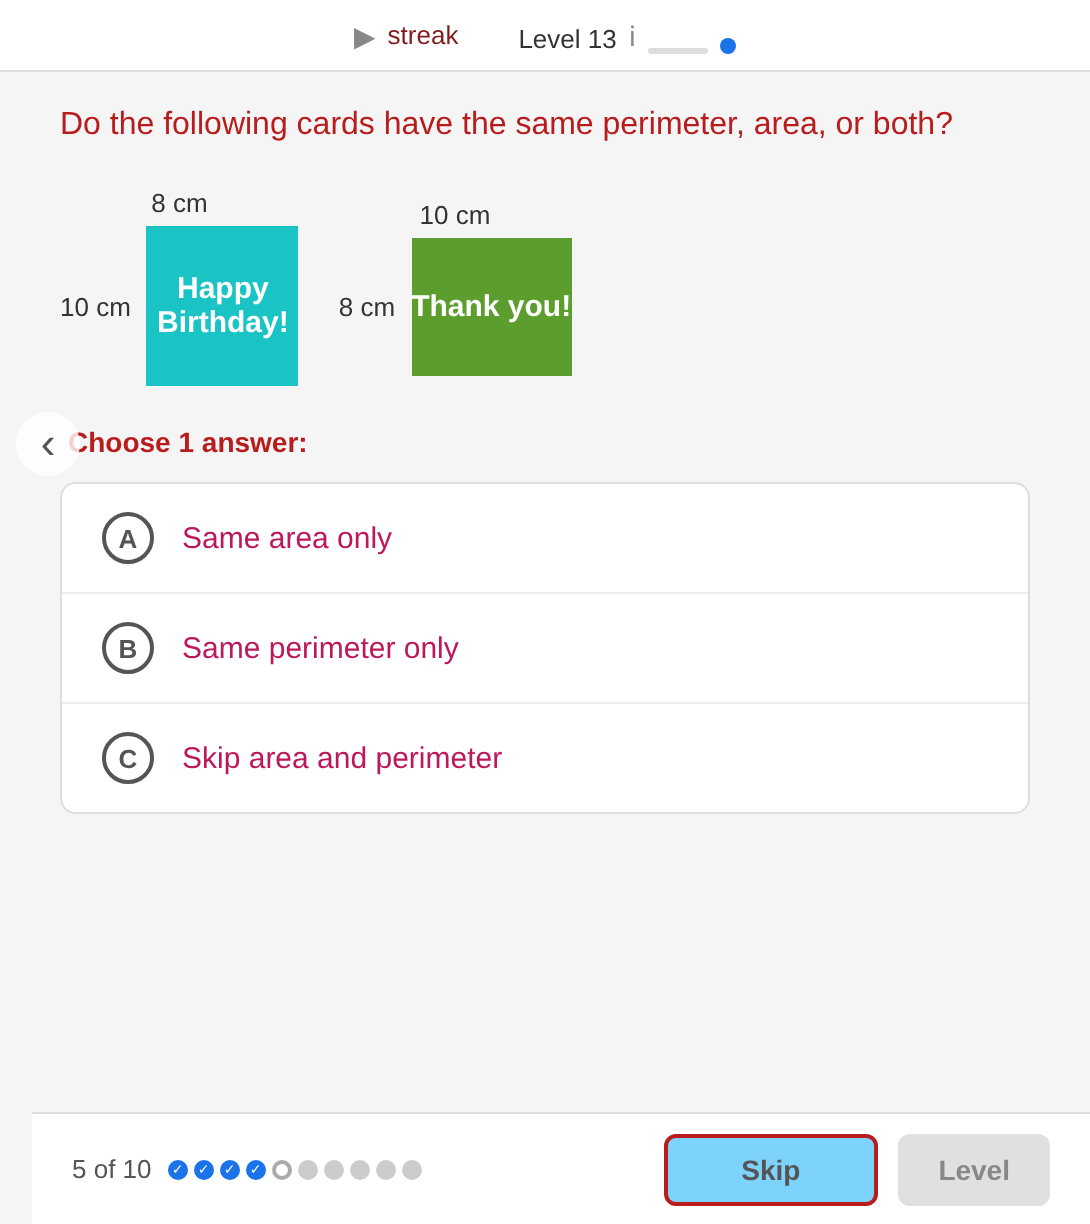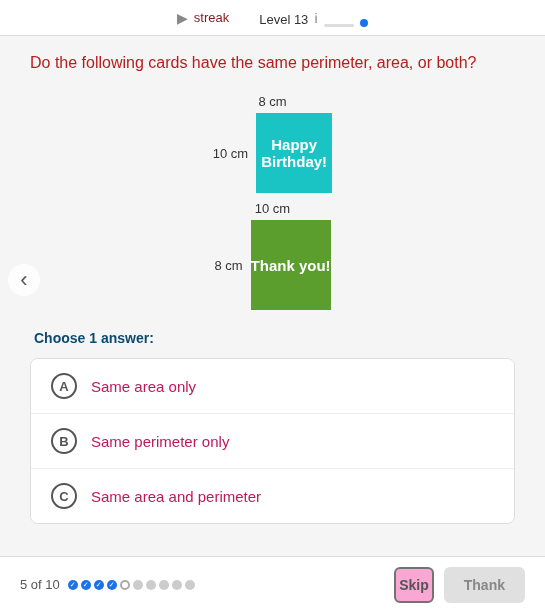--- a/index.html
+++ b/index.html
@@ -85,9 +85,9 @@
     
     .cards-area {
       display: flex;
-      flex-direction: column;
-      align-items: center;
-      gap: 8px;
+      flex-direction: row;
+      align-items: center;
+      gap: 20px;
       margin-bottom: 20px;
     }
 

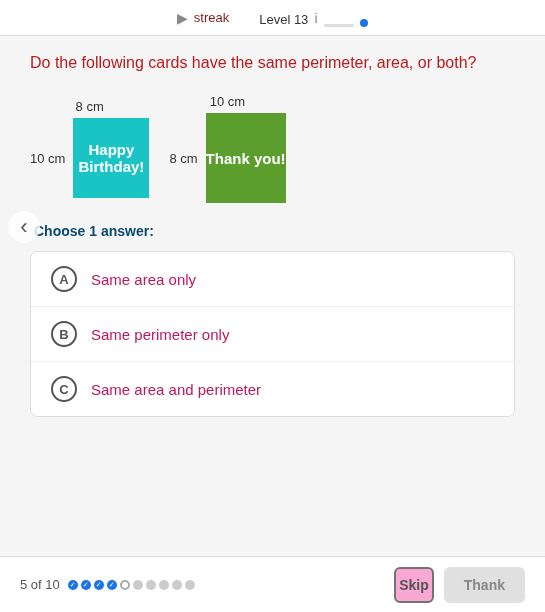--- a/index.html
+++ b/index.html
@@ -134,7 +134,7 @@
     .card-green {
       background: #5c9e2e;
       width: 80px;
-      height: 90px;
+      height: 69px;
     }
 
     

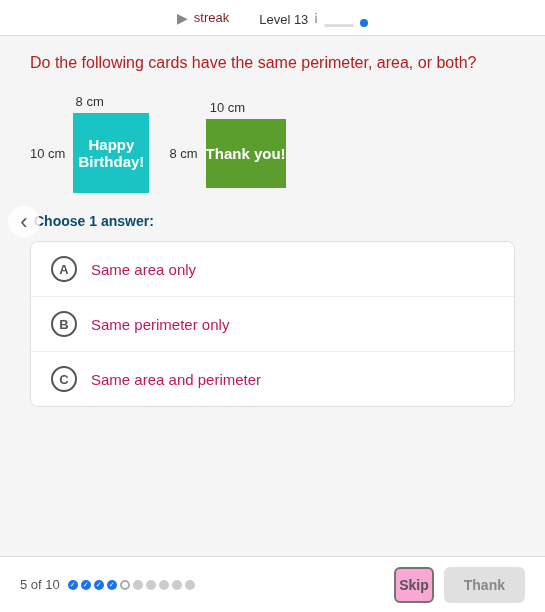--- a/index.html
+++ b/index.html
@@ -160,7 +160,7 @@
     .choose-label {
       font-size: 14px;
       font-weight: 600;
-      color: #0c4a6e;
+      color: #b91c1c;
       margin-bottom: 12px;
       margin-left: 4px;
     }

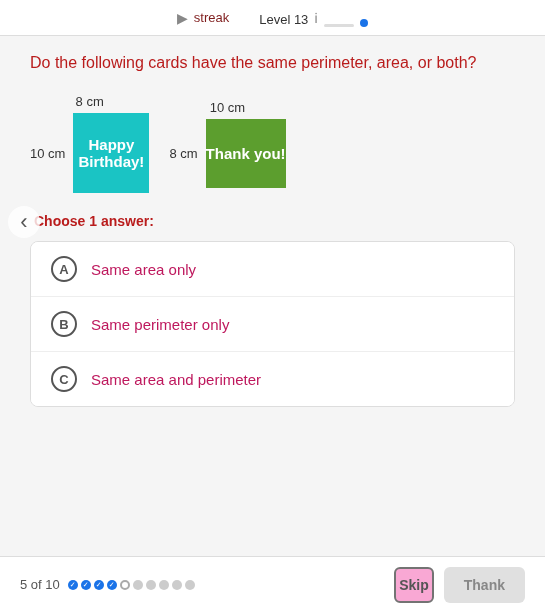--- a/index.html
+++ b/index.html
@@ -340,7 +340,7 @@
     </div>
     <div class="answer-option">
       <div class="option-circle">C</div>
-      <span class="option-text">Same area and perimeter</span>
+      <span class="option-text">Skip area and perimeter</span>
     </div>
   </div>
 </div>

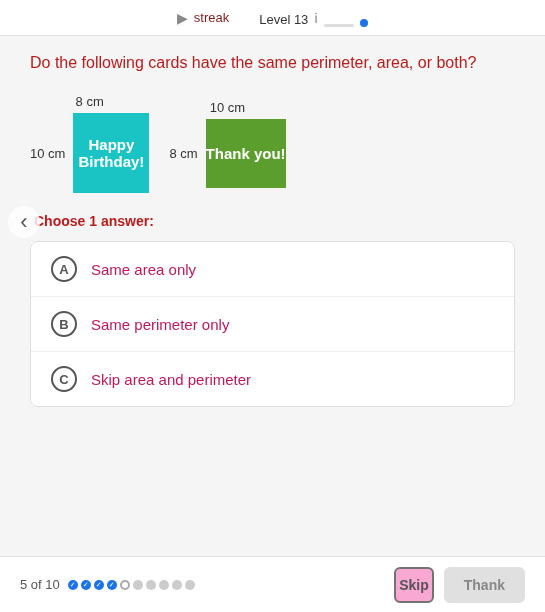--- a/index.html
+++ b/index.html
@@ -212,7 +212,7 @@
     .bottom-bar {
       position: absolute;
       bottom: 0;
-      left: 0;
+      left: 16px;
       right: 0;
       height: 56px;
       background: #fff;

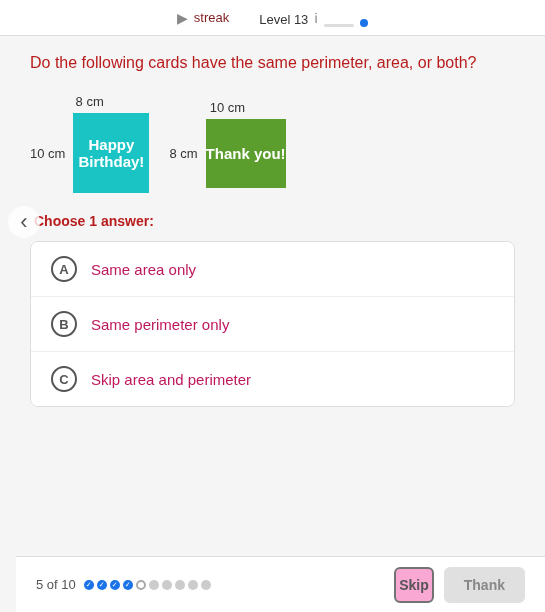--- a/index.html
+++ b/index.html
@@ -259,10 +259,10 @@
     }
 
     .btn-skip {
-      padding: 8px 3px;
-      border: 2px solid #737373;
+      padding: 8px 37px;
+      border: 2px solid #b91c1c;
       border-radius: 6px;
-      background: #f9a8d4;
+      background: #7dd3fc;
       font-size: 14px;
       color: #555;
       cursor: pointer;

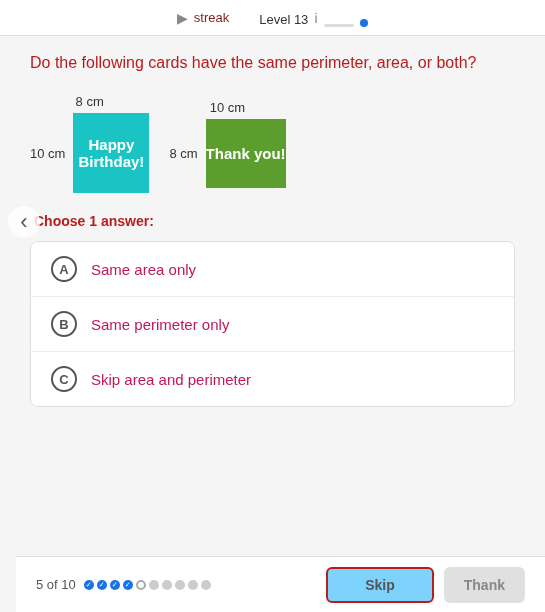--- a/index.html
+++ b/index.html
@@ -366,7 +366,7 @@
   </div>
   <div class="bottom-buttons">
     <button class="btn-skip">Skip</button>
-    <button class="btn-check">Thank</button>
+    <button class="btn-check">Level</button>
   </div>
 </div>
 

